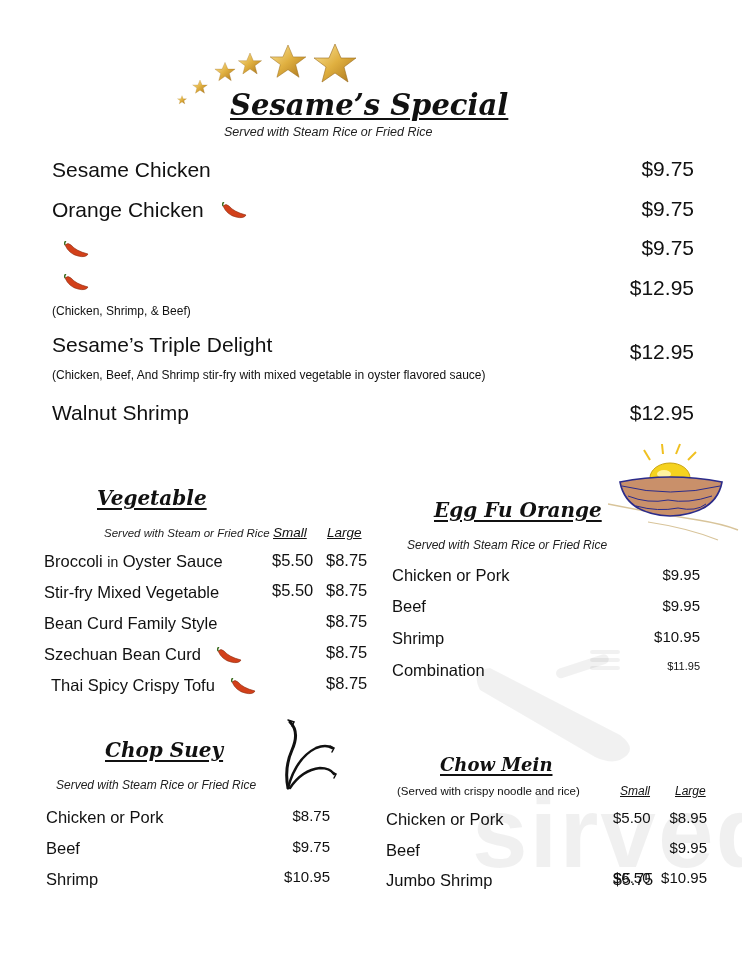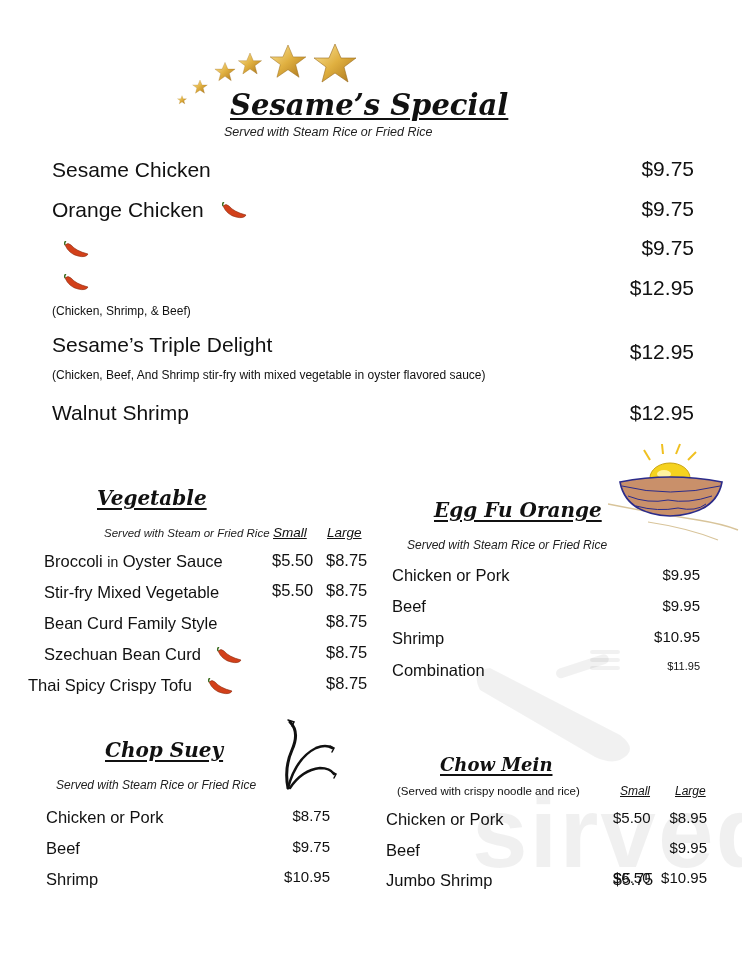--- a/index.html
+++ b/index.html
@@ -115,7 +115,7 @@
 </div>
 <div class="abs price mid" style="left:326px;top:643px;">$8.75</div>
 
-<div class="abs item mid" style="left:28px;top:676px;">
+<div class="abs item mid" style="left:51px;top:676px;">
   <span>Thai Spicy Crispy Tofu</span>
   <svg class="pepper" viewBox="0 0 28 18">
       <path d="M3 4 Q6 1 9 4 Q14 10 26 13 Q24 17 16 15 Q7 13 3 4 Z" fill="#d2401a" stroke="#8a2a0e" stroke-width="0.6"></path>

